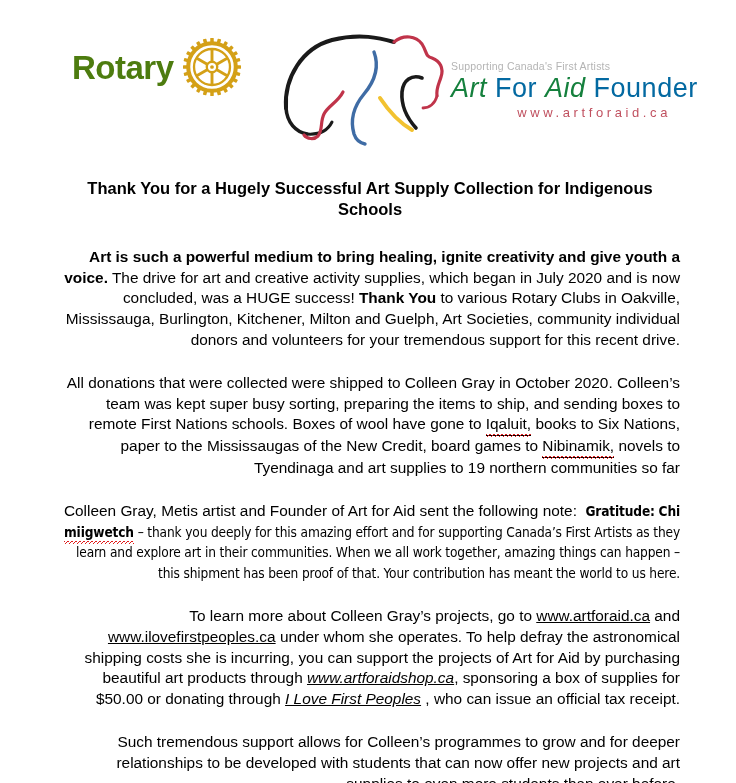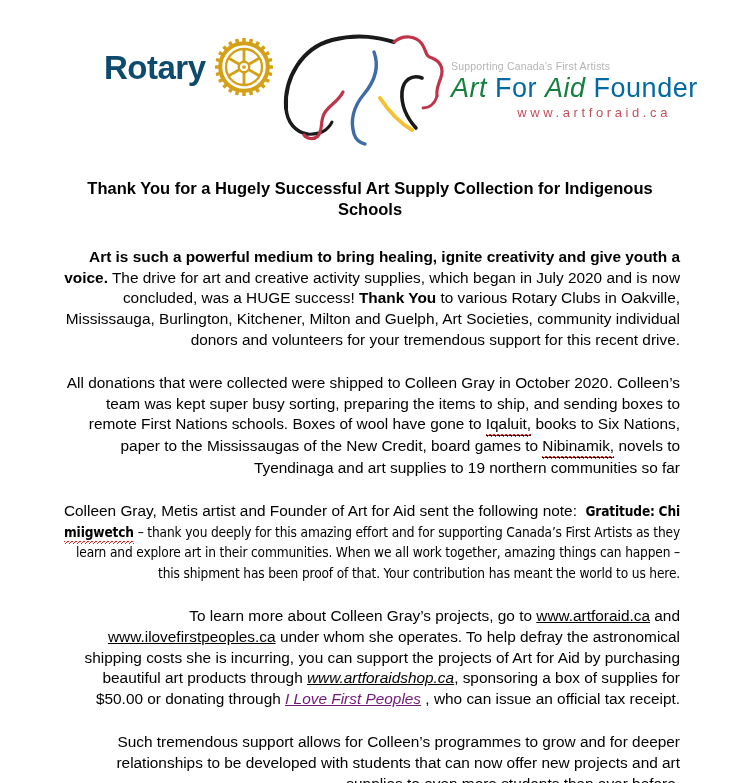--- a/index.html
+++ b/index.html
@@ -33,10 +33,9 @@
     font-family: "Liberation Sans", sans-serif;
     font-weight: bold;
     font-size: 33px;
-    color: #0c4a6e;
+    color: #4d7c0f;
     letter-spacing: -0.5px;
     line-height: 1;
-    margin-left: 32px;
   }
   .rotary-wheel {
     width: 58px;

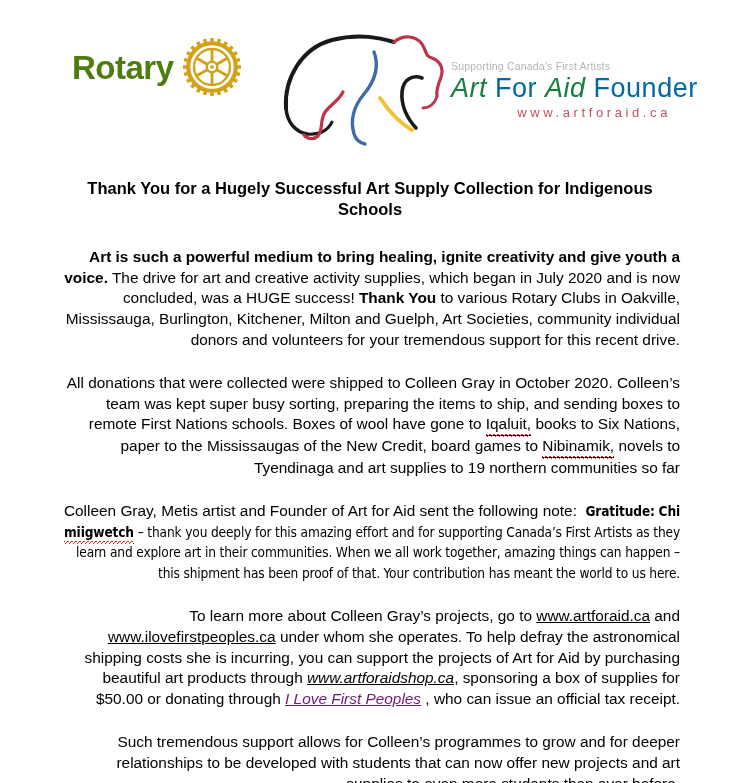--- a/index.html
+++ b/index.html
@@ -155,7 +155,7 @@
     text-decoration: underline;
   }
   .link-lightblue {
-    color: #701a75;
+    color: #000000;
     font-style: italic;
     text-decoration: underline;
   }

